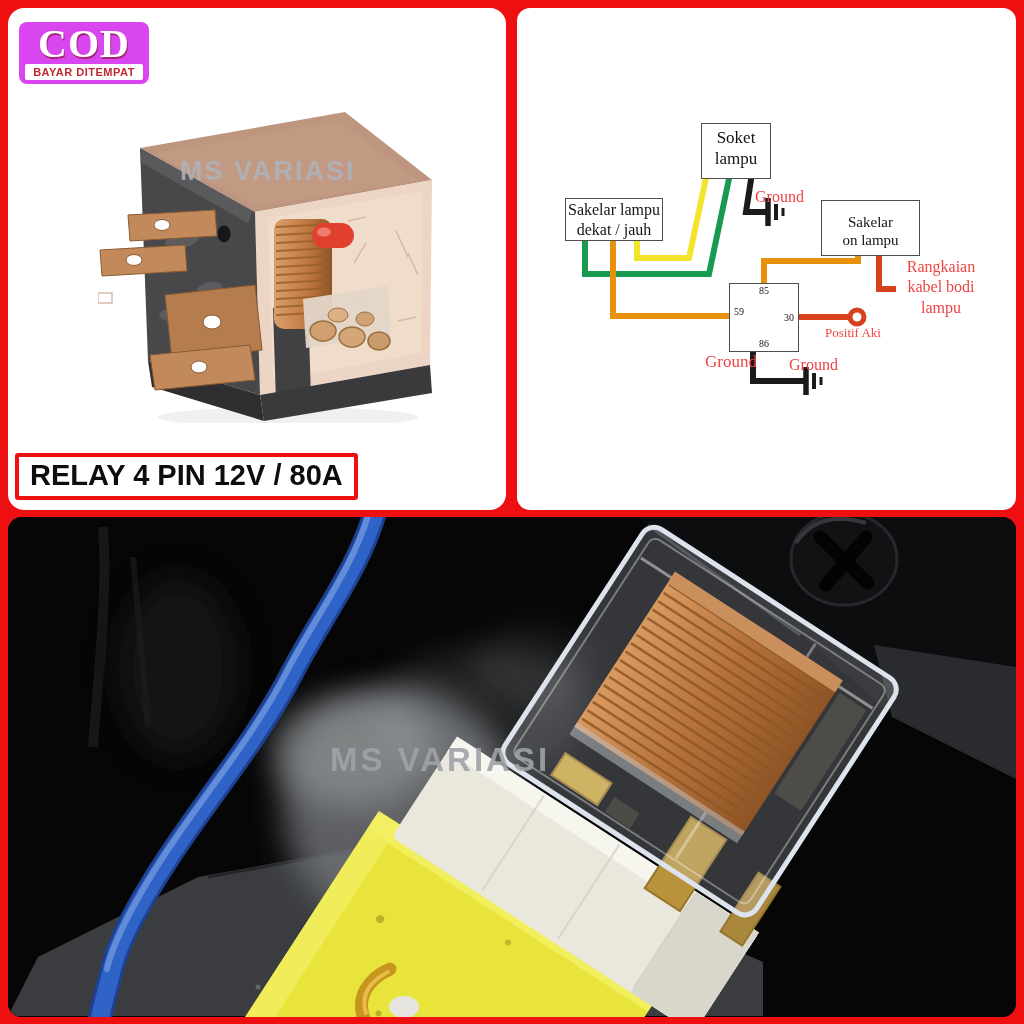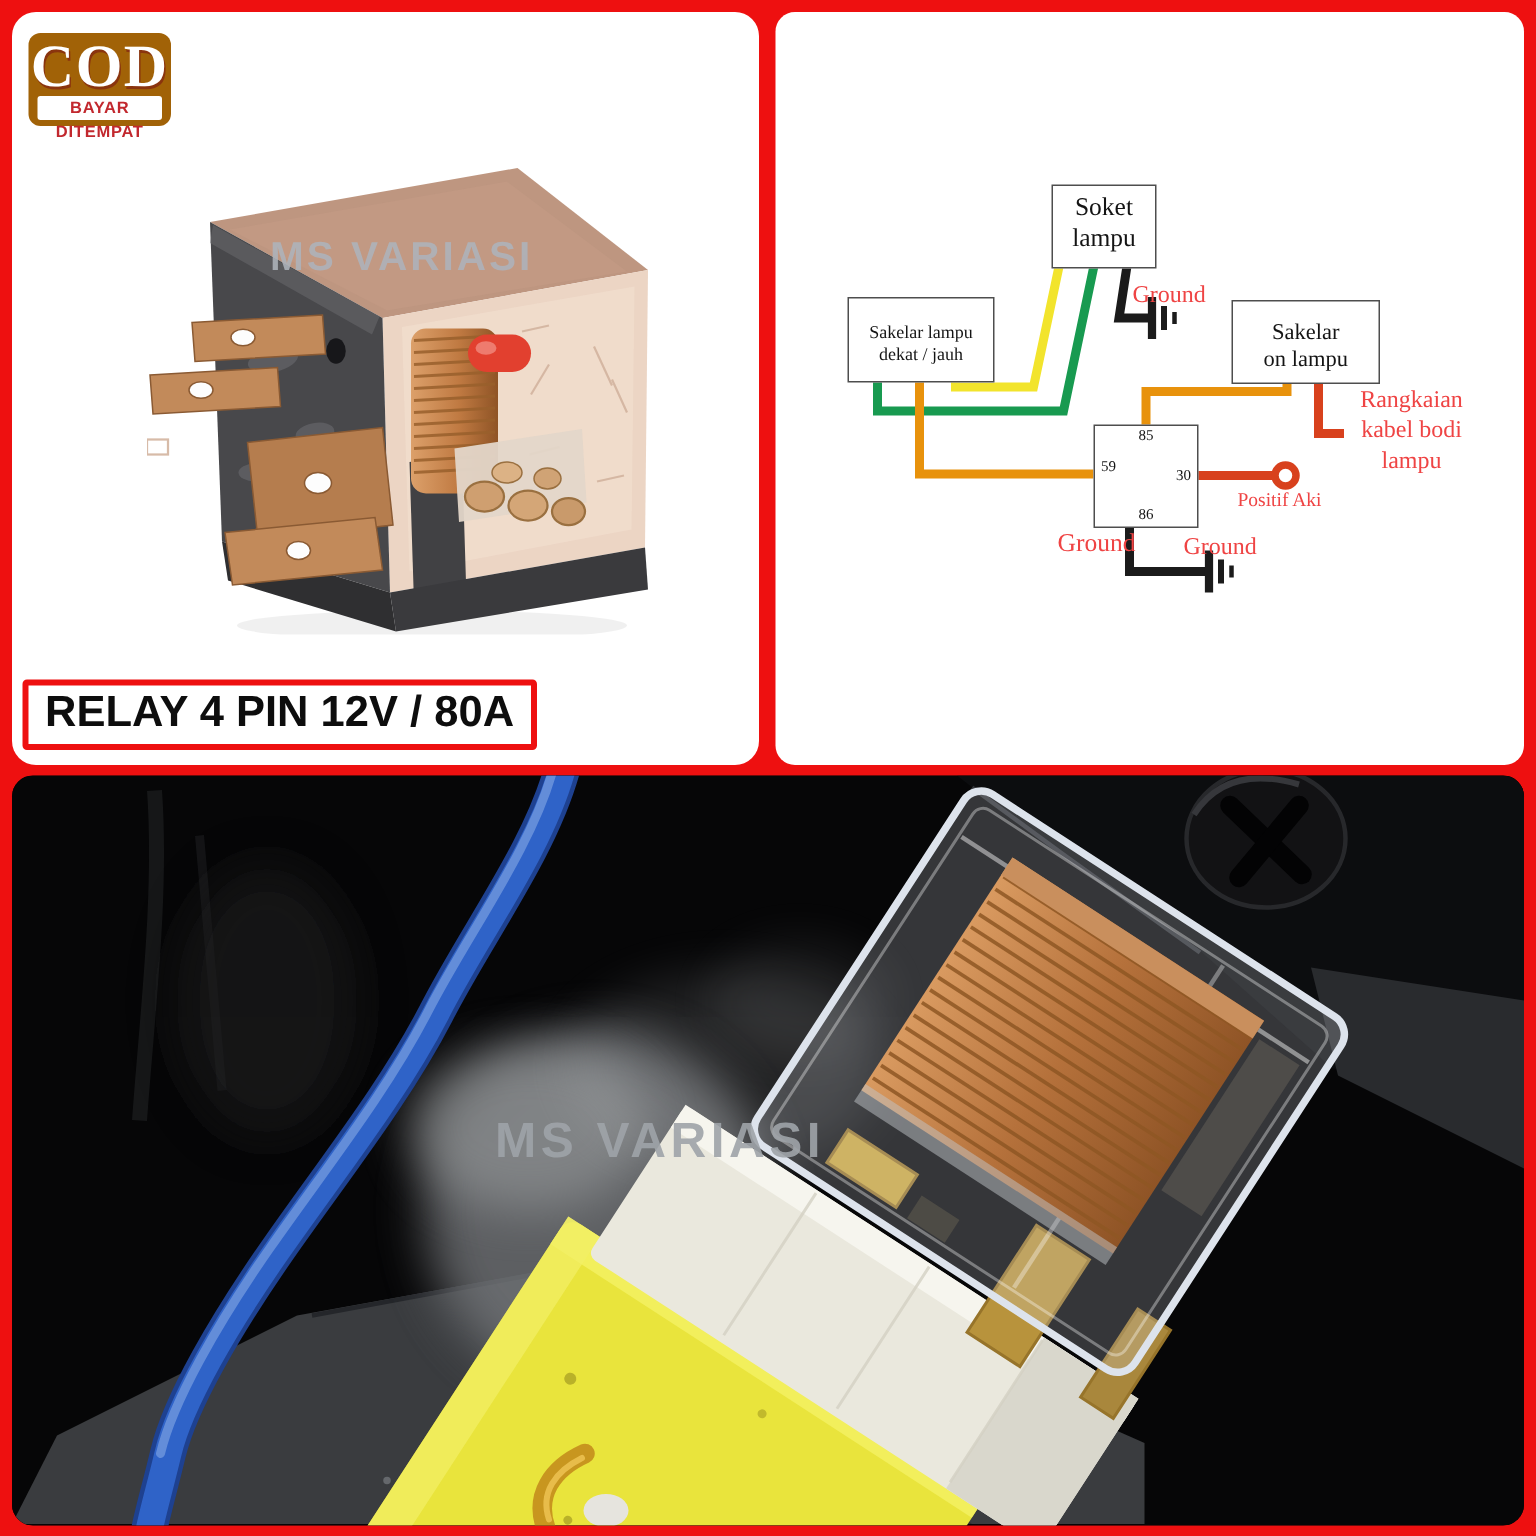--- a/index.html
+++ b/index.html
@@ -10,7 +10,7 @@
   .panel-tr{left:517px;top:8px;width:499px;height:502px;border-radius:13px;}
   .panel-bottom{left:8px;top:517px;width:1008px;height:500px;background:#060607;border-radius:14px;}
   
-  .cod-badge{position:absolute;left:11px;top:14px;width:95px;height:62px;background:#a16207;border-radius:8px;}
+  .cod-badge{position:absolute;left:11px;top:14px;width:95px;height:62px;background:#d946ef;border-radius:8px;padding-left:35px;}
   .cod-title{position:absolute;left:0;right:0;top:-2px;text-align:center;font-family:"Liberation Serif",serif;
     font-weight:bold;font-size:40px;letter-spacing:1px;color:#ffffff;text-shadow:1px 2px 0 rgba(120,15,20,.55);}
   .cod-strip{position:absolute;left:6px;right:6px;bottom:4px;height:16px;background:#ffffff;border-radius:2px;

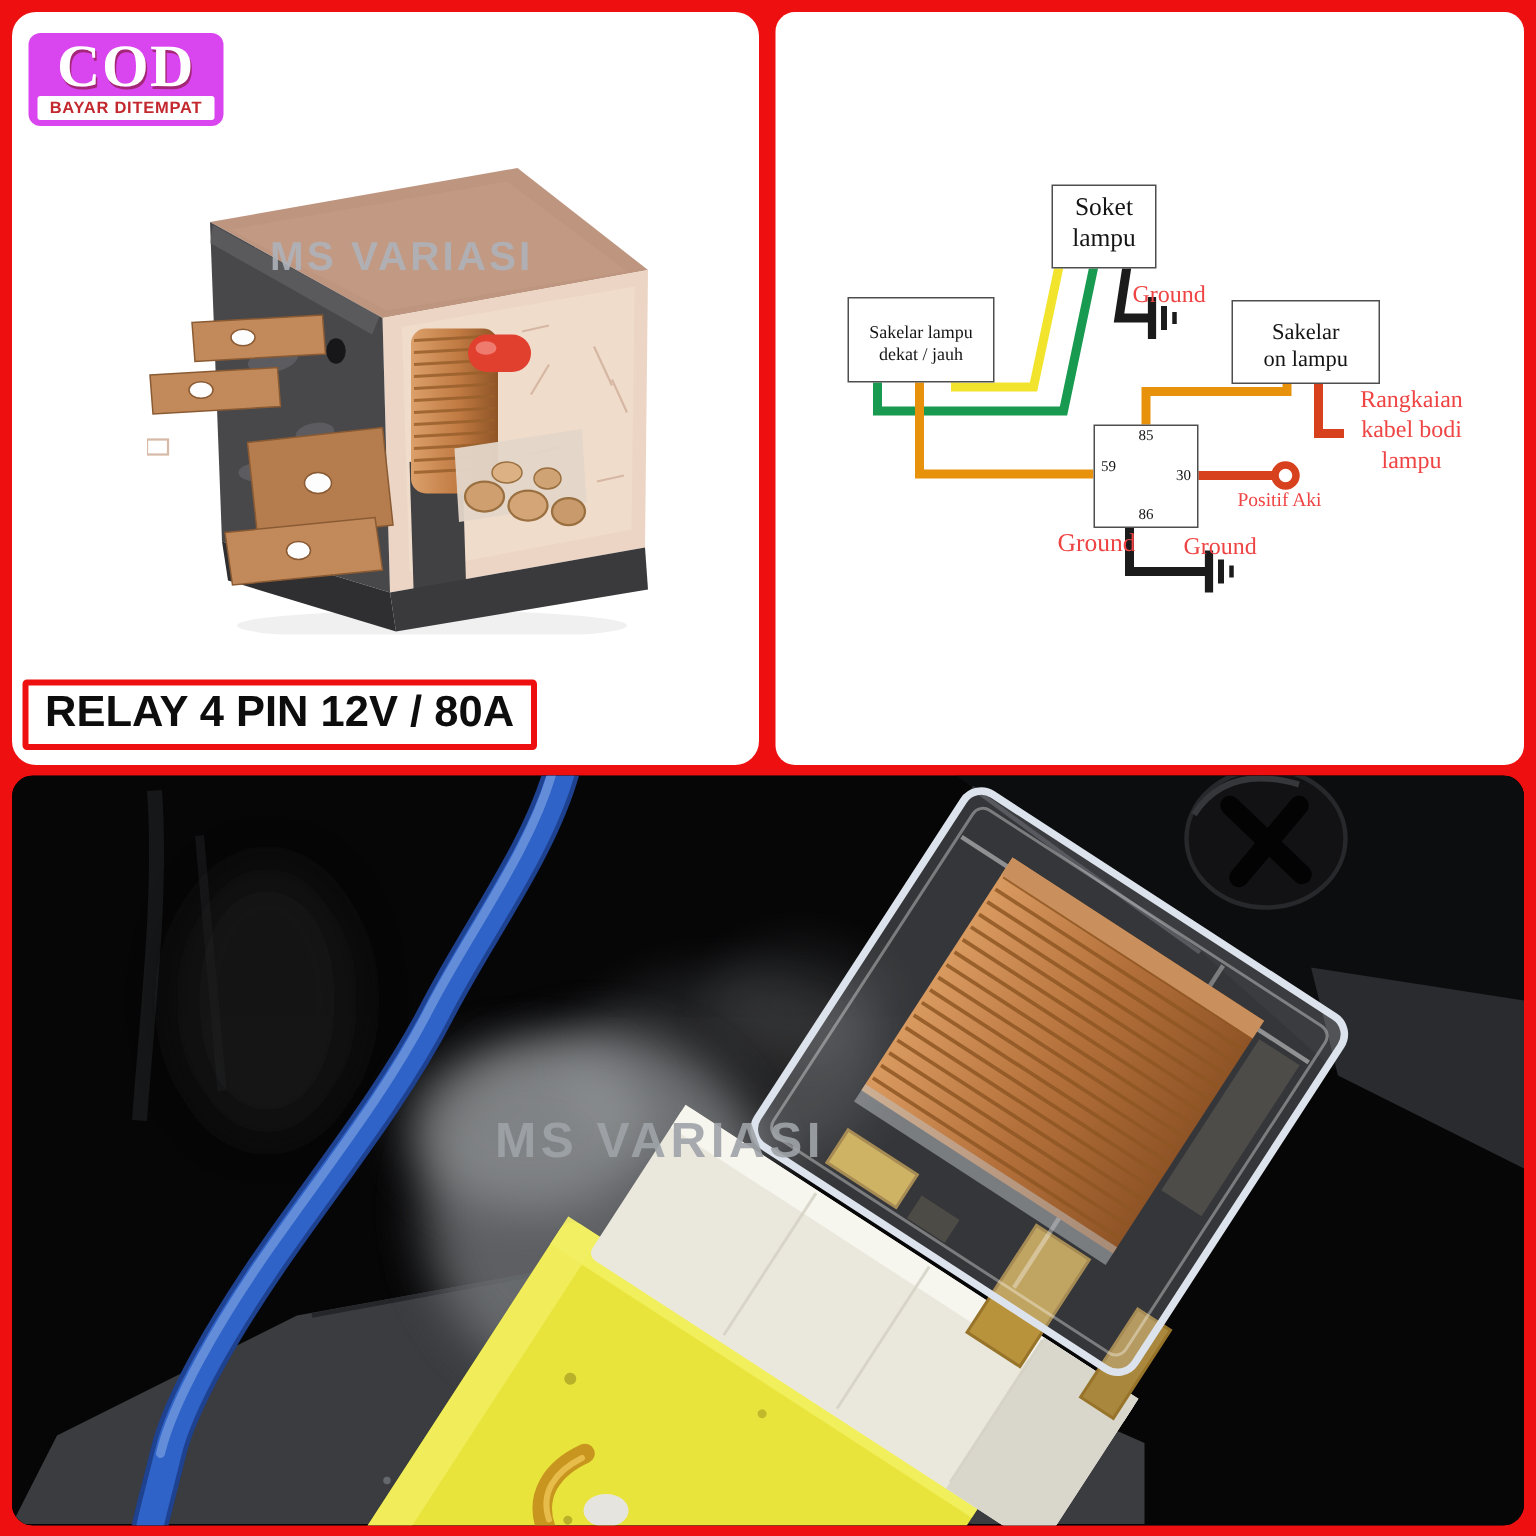--- a/index.html
+++ b/index.html
@@ -27,7 +27,7 @@
   .dbox{position:absolute;background:#fff;border:1.5px solid #4e4e4e;text-align:center;font-family:"Liberation Serif",serif;color:#141414;}
   .dbox span{display:block;line-height:1.22;}
   .box-soket{left:184px;top:115px;width:68px;height:50px;font-size:17px;padding-top:4px;}
-  .box-dekat{left:48px;top:190px;width:96px;height:40px;font-size:12px;padding-top:15px;text-align:center;}
+  .box-dekat{left:48px;top:190px;width:96px;height:40px;font-size:16px;padding-top:1px;text-align:center;}
   .box-on{left:304px;top:192px;width:97px;height:42px;font-size:15px;padding-top:12px;}
   .box-relay{left:212px;top:275px;width:68px;height:67px;font-size:10px;}
   .box-relay span{position:absolute;display:inline;}

